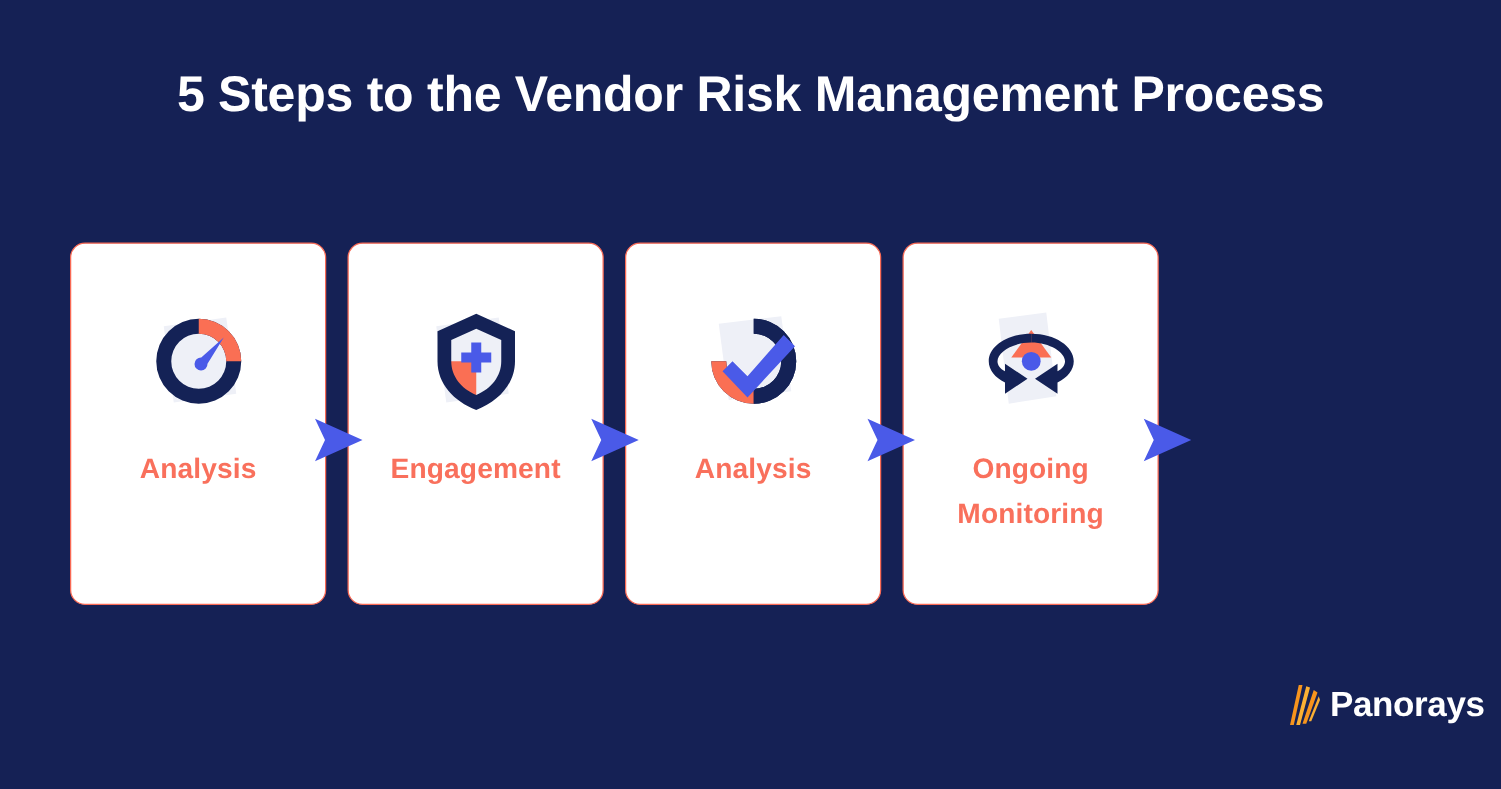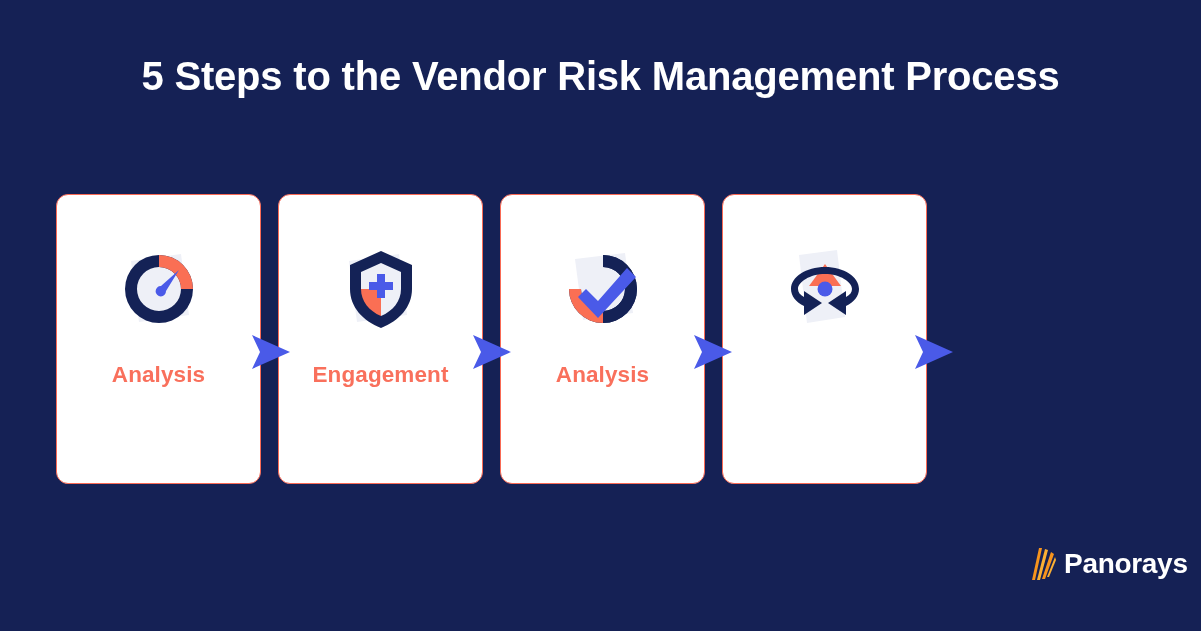--- a/index.html
+++ b/index.html
@@ -192,6 +192,7 @@
             <circle cx="50" cy="50" r="7.5" fill="#4a5ae8"></circle>
           </svg>
         </div>
+        <div class="card-label">Ongoing Monitoring</div>
       </div>
     </div>
 

